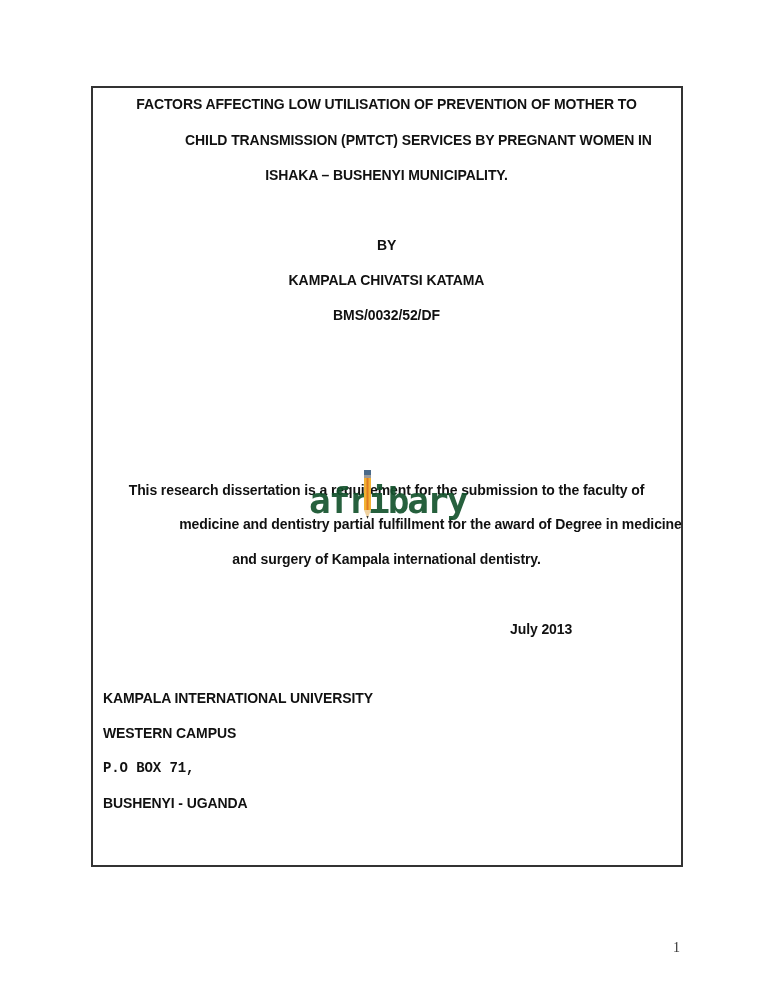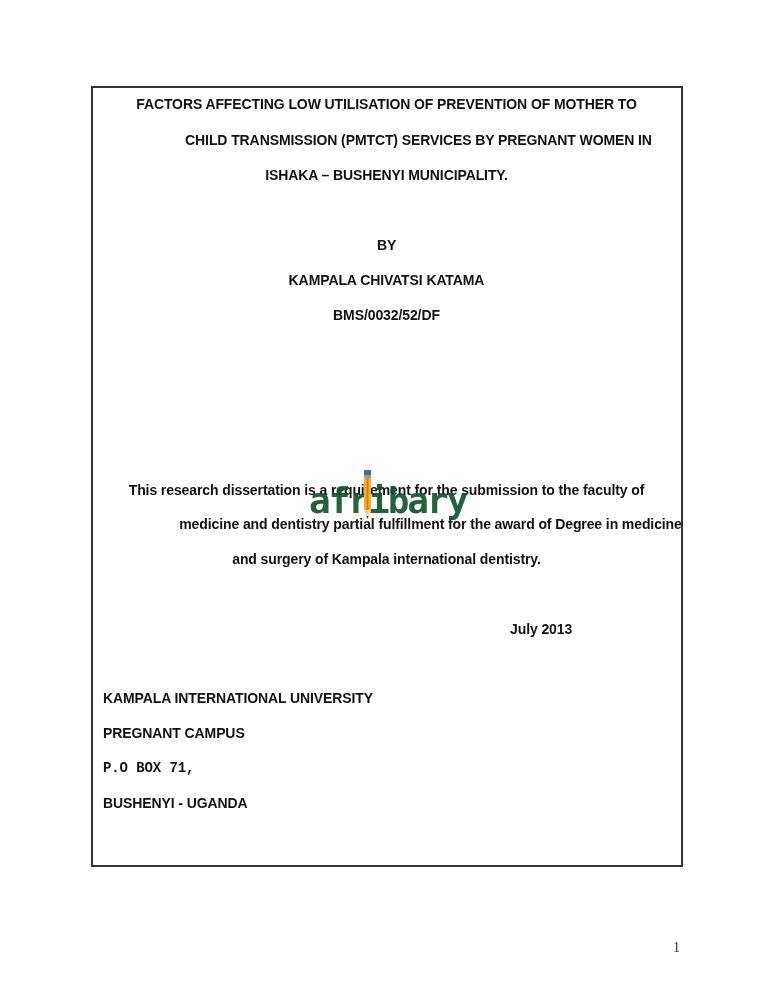--- a/index.html
+++ b/index.html
@@ -50,7 +50,7 @@
 <div class="t" style="left:498px; top:621px;margin-left:12px;">July 2013</div>
 
 <div class="t left" style="top:690px;">KAMPALA INTERNATIONAL UNIVERSITY</div>
-<div class="t left" style="top:725px;">PREGNANT CAMPUS</div>
+<div class="t left" style="top:725px;">WESTERN CAMPUS</div>
 <div class="t left" style="top:760px;font-family:Liberation Mono, monospace;">P.O BOX 71,</div>
 <div class="t left" style="top:795px;">BUSHENYI - UGANDA</div>
 

